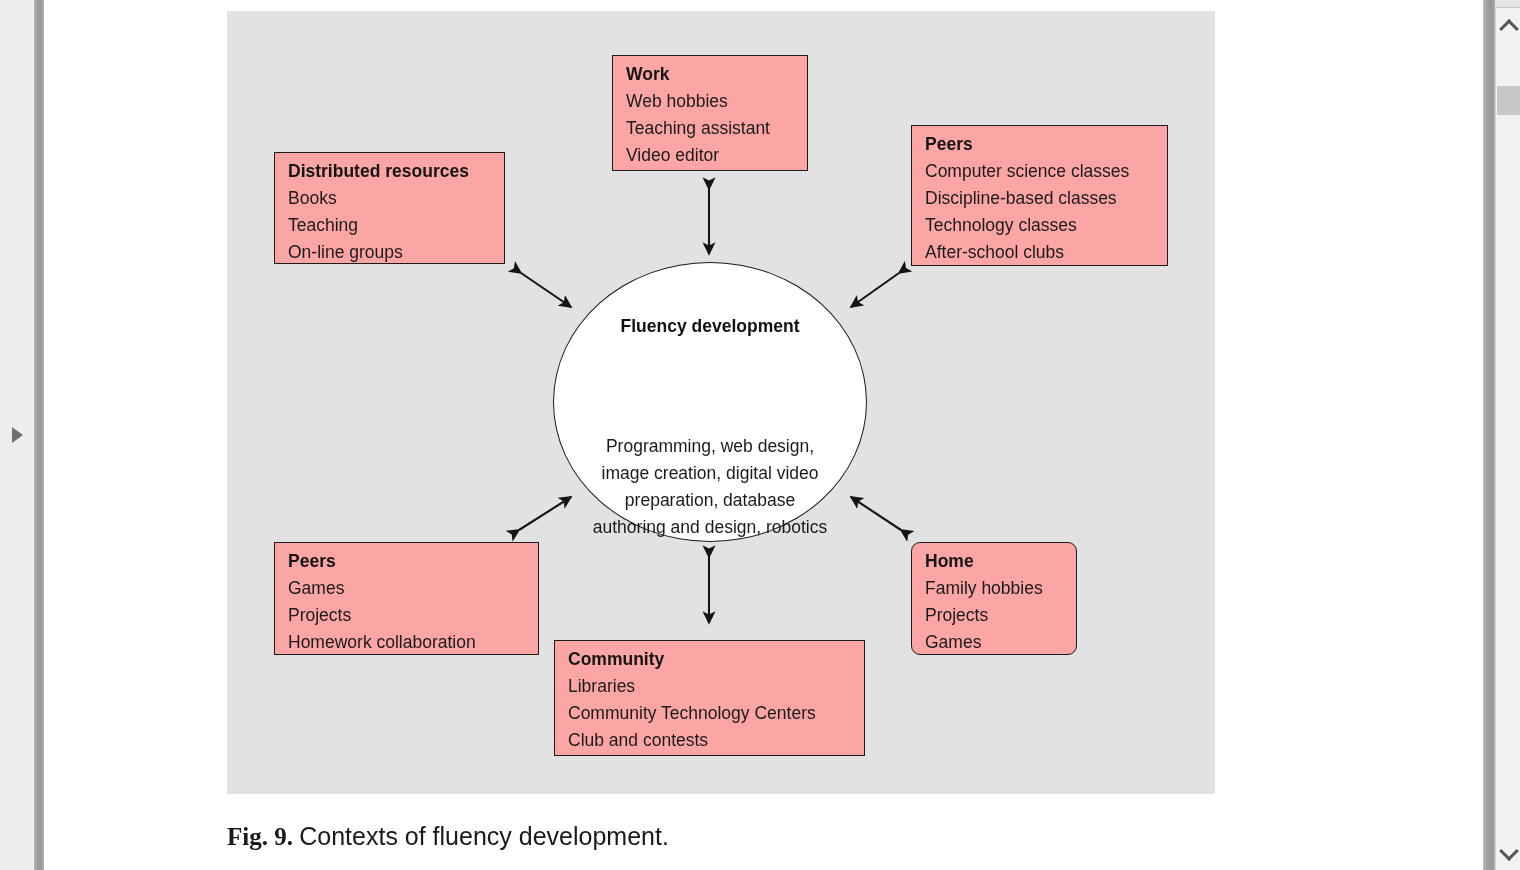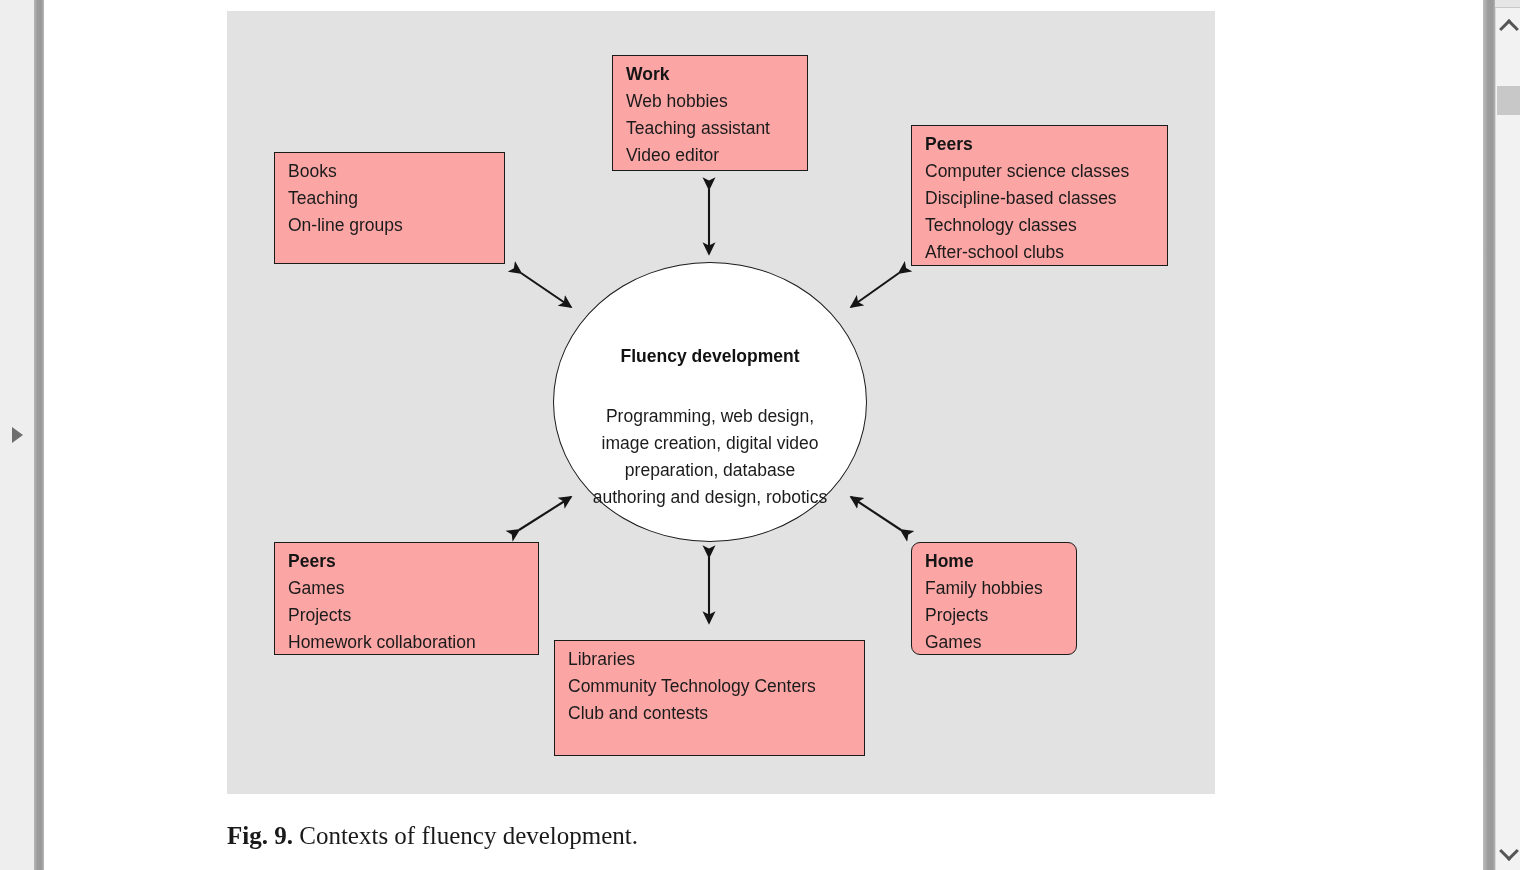--- a/index.html
+++ b/index.html
@@ -250,6 +250,7 @@
     </div>
 
     <div class="node-box" id="box-distributed">
+      <div class="node-title">Distributed resources</div>
       <div class="node-line">Books</div>
       <div class="node-line">Teaching</div>
       <div class="node-line">On-line groups</div>

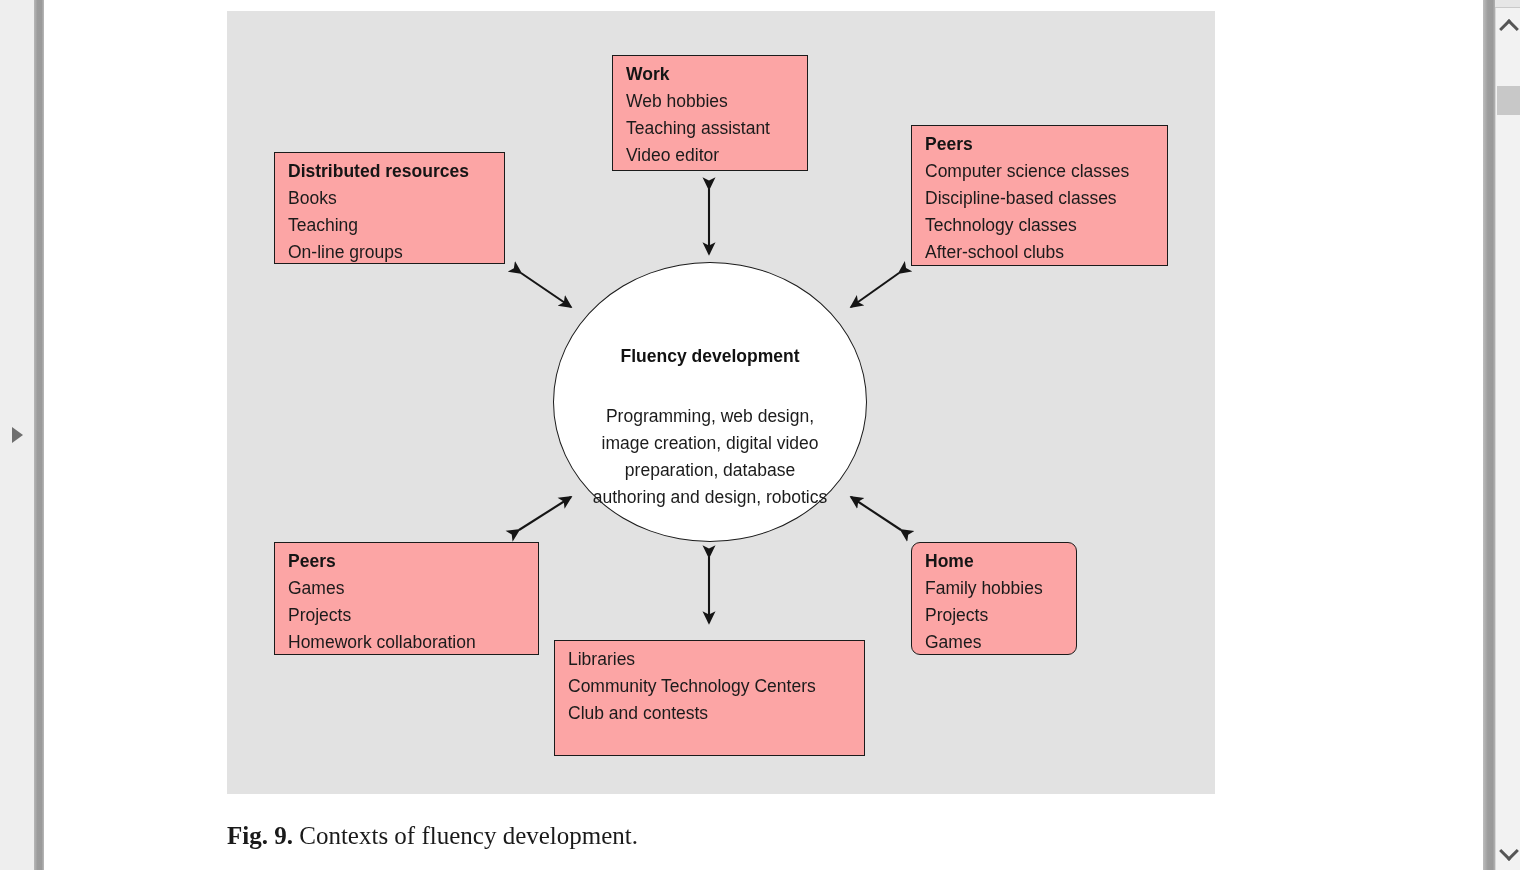--- a/index.html
+++ b/index.html
@@ -153,7 +153,7 @@
     display: flex;
     flex-direction: column;
     align-items: center;
-    justify-content: center;
+    justify-content: space-between;
     padding-top: 50px;
   }
   #center-title {

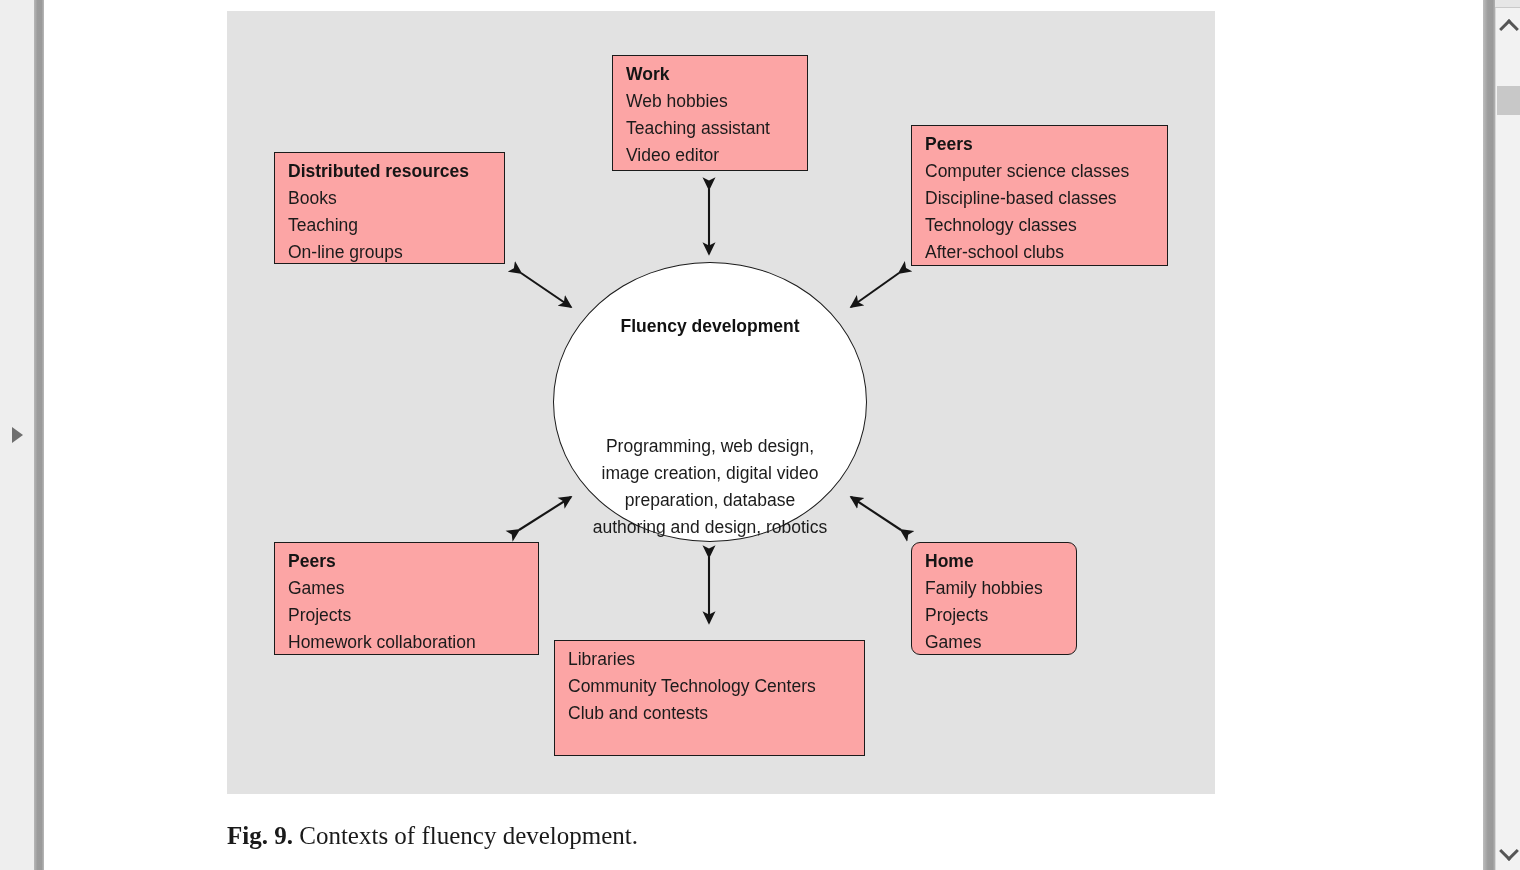--- a/index.html
+++ b/index.html
@@ -279,6 +279,7 @@
     </div>
 
     <div class="node-box" id="box-community">
+      <div class="node-title">Community</div>
       <div class="node-line">Libraries</div>
       <div class="node-line">Community Technology Centers</div>
       <div class="node-line">Club and contests</div>

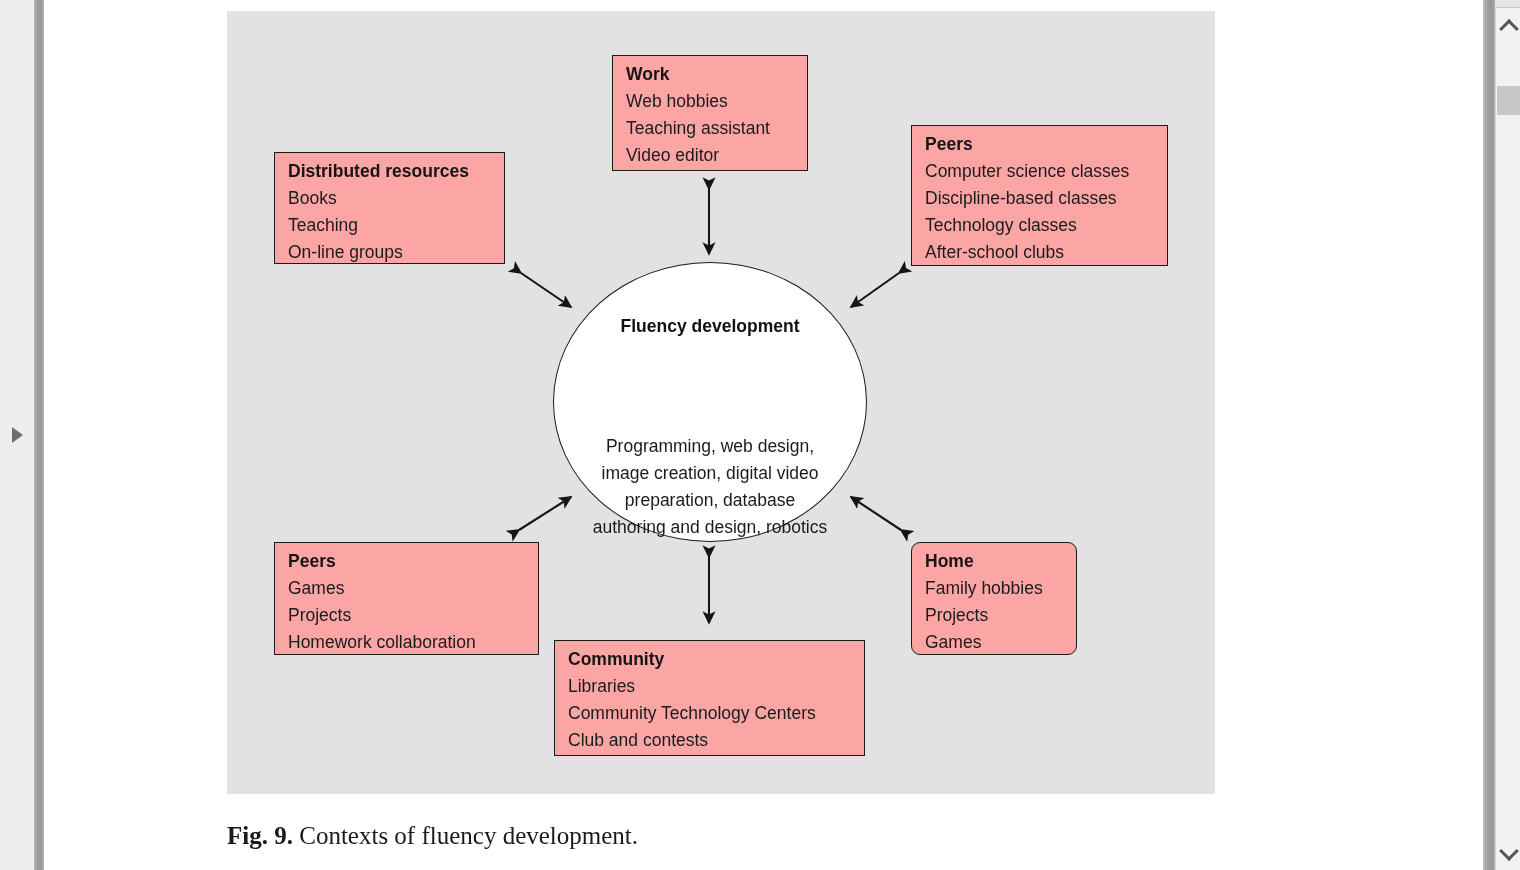--- a/index.html
+++ b/index.html
@@ -194,7 +194,7 @@
     font-family: "Liberation Serif", serif;
     font-weight: bold;
   }
-  #caption-text { font-family: Liberation Serif, serif; }
+  #caption-text { font-family: Liberation Sans, sans-serif; }
 </style>
 </head>
 <body>

